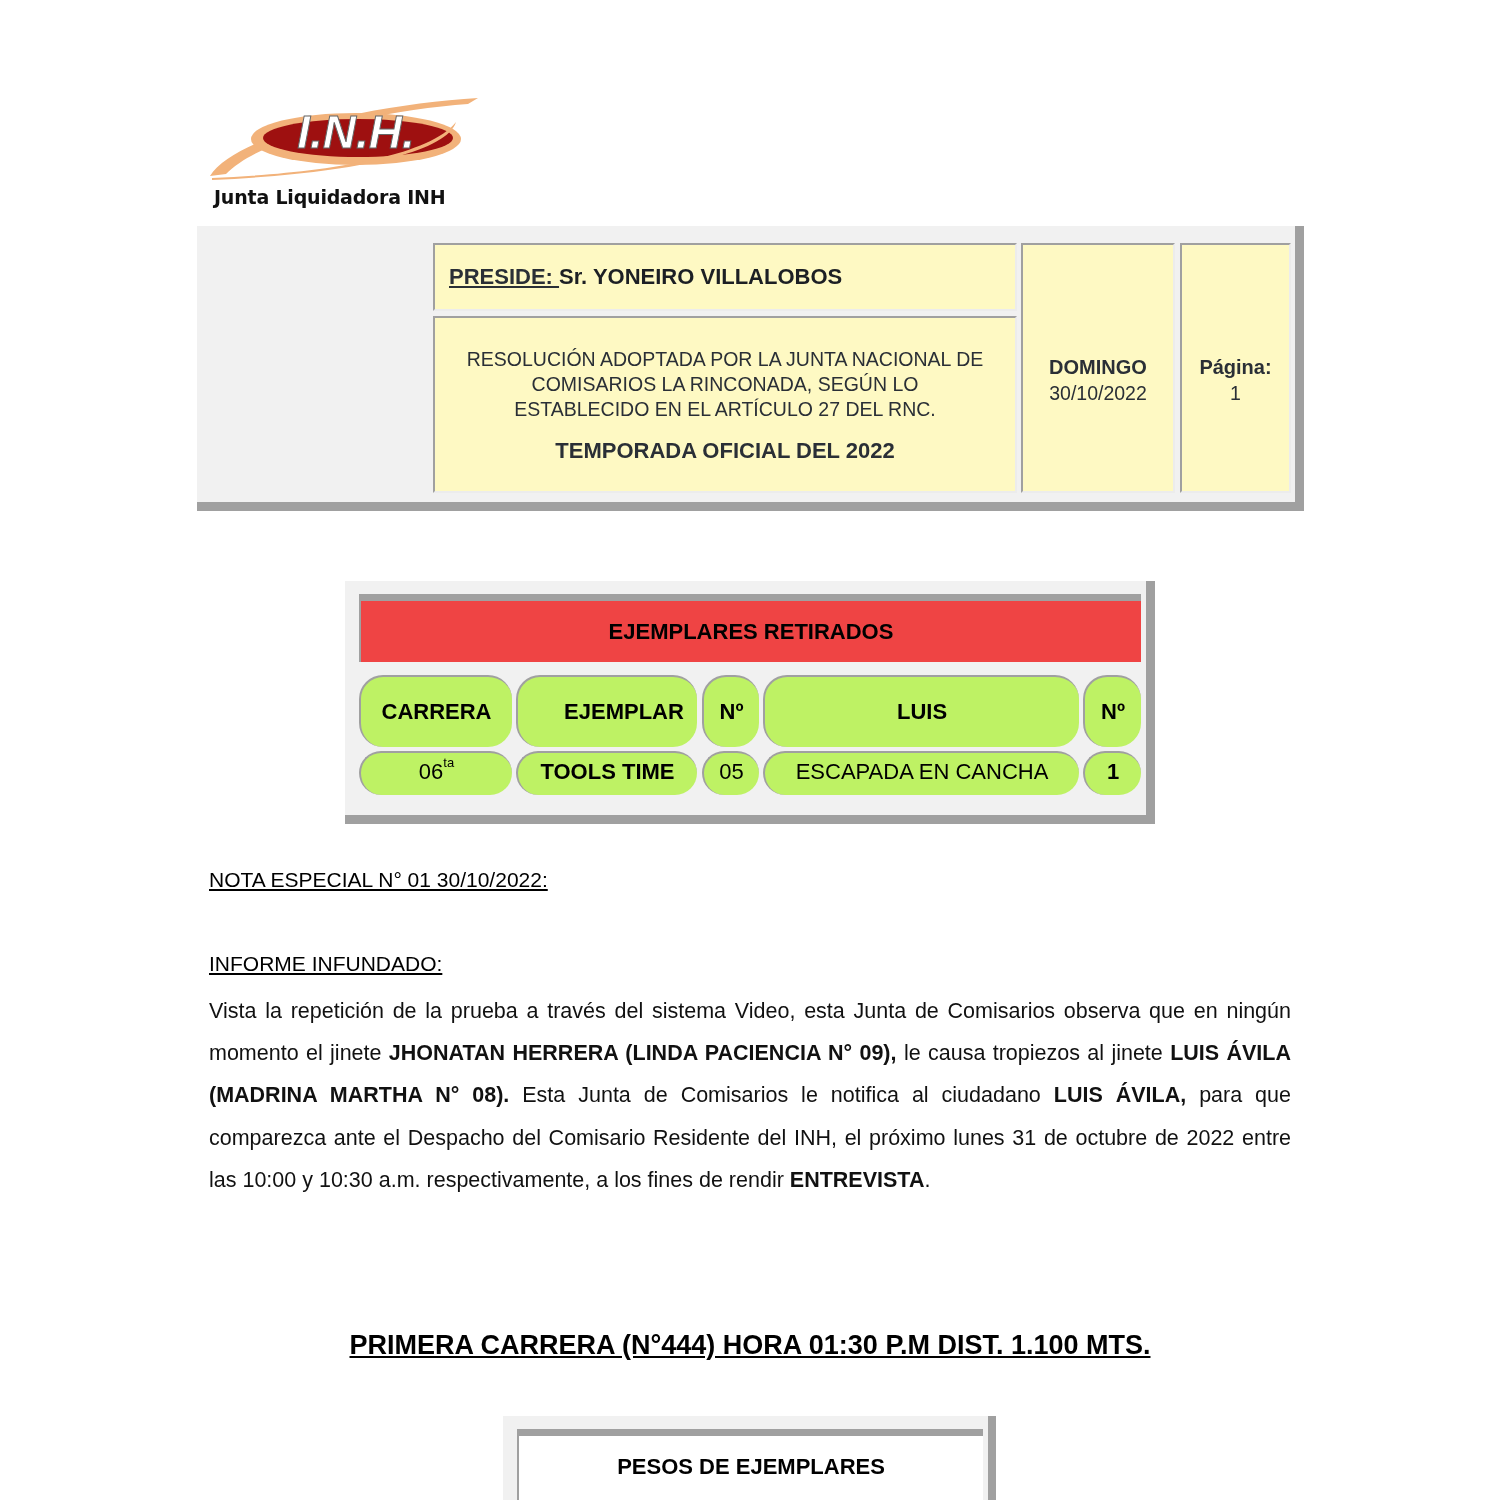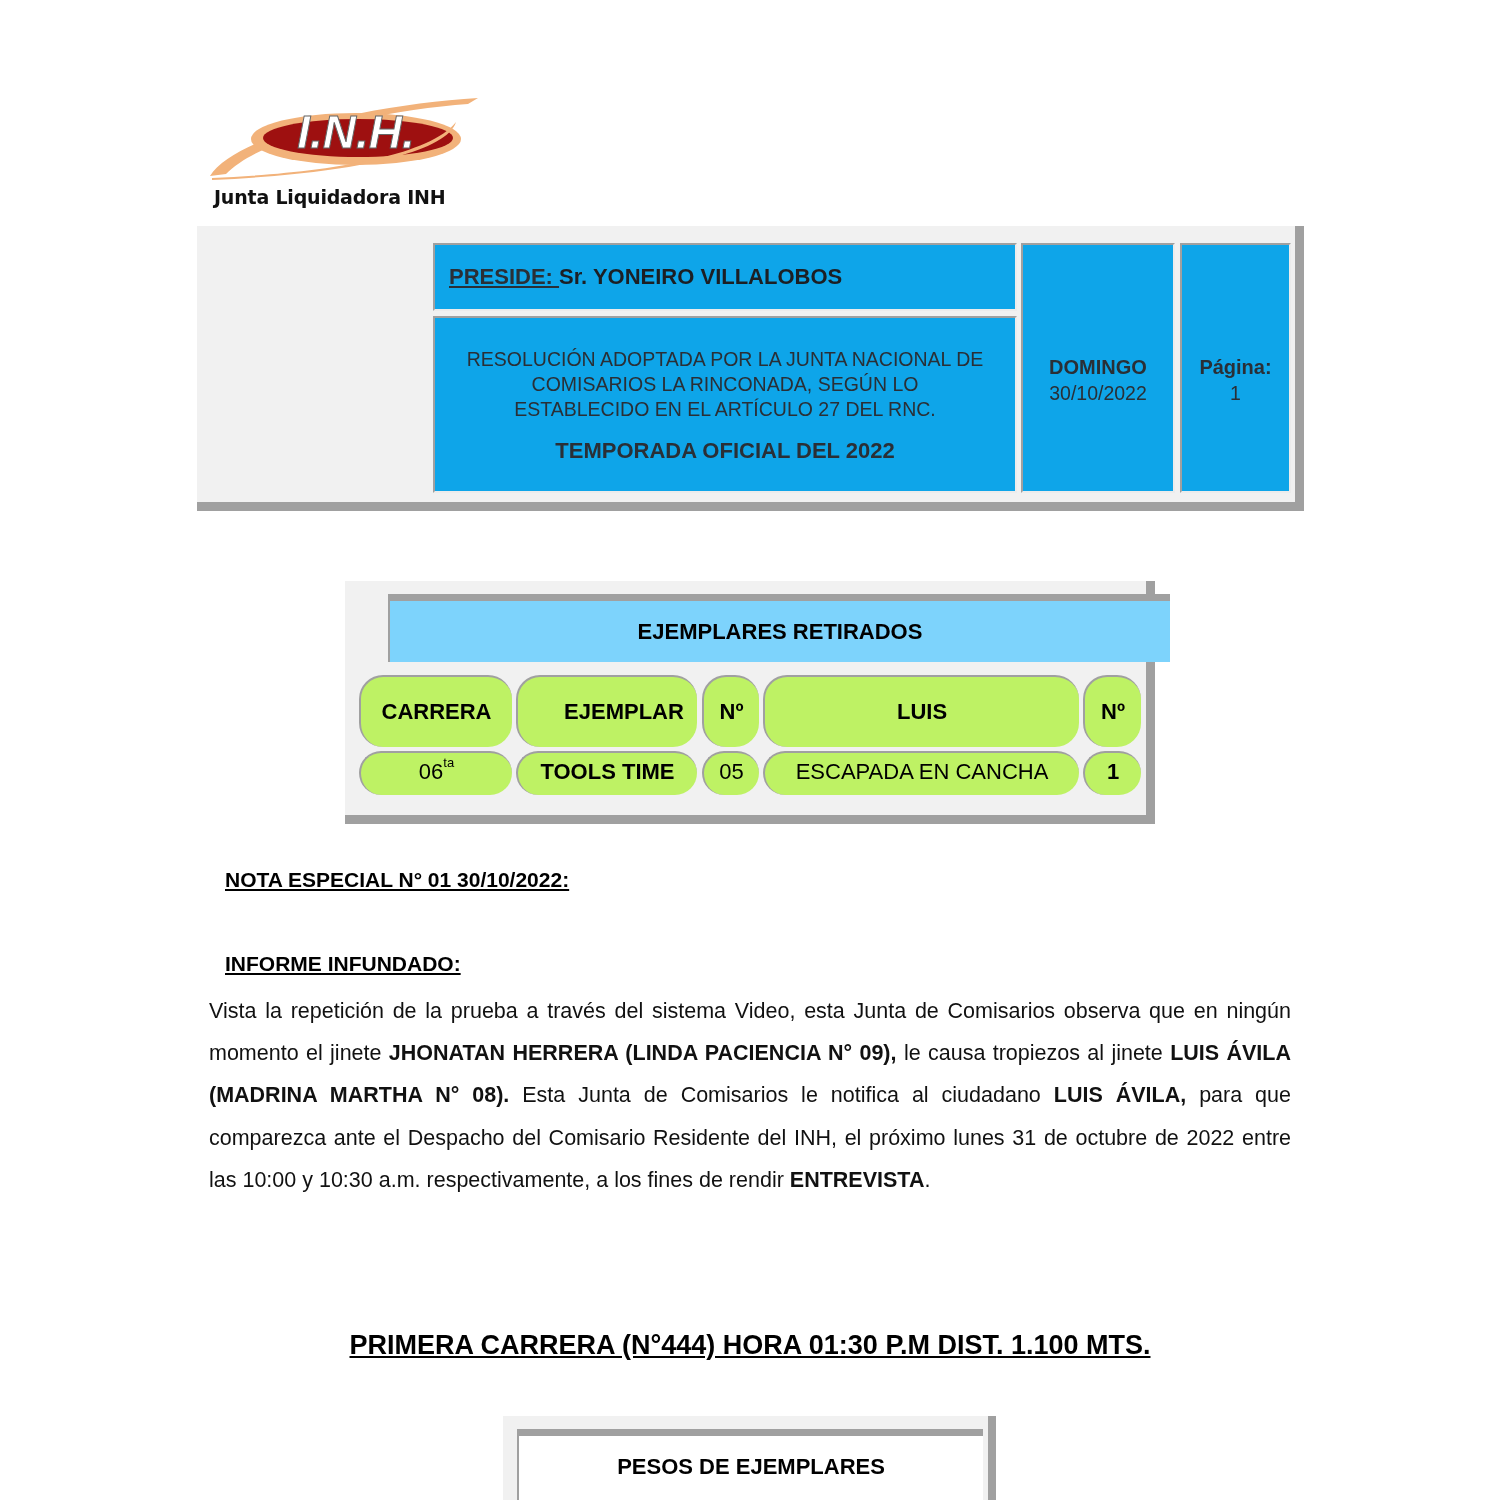--- a/index.html
+++ b/index.html
@@ -14,7 +14,7 @@
   
   .hdr-frame { position: absolute; left: 197px; top: 226px; width: 1098px; height: 276px;
                background: #f1f1f1; border-right: 9px solid #a0a0a0; border-bottom: 9px solid #a0a0a0; }
-  .cell { position: absolute; background: #0ea5e9; border: 2px solid #a0a0a0; border-right-color: #ececec; border-bottom-color: #ececec;
+  .cell { position: absolute; background: #fef9c3; border: 2px solid #a0a0a0; border-right-color: #ececec; border-bottom-color: #ececec;
           box-sizing: border-box; display: flex; flex-direction: column; align-items: center; justify-content: center; text-align: center; }
   .c-reunion { left: 14px; top: 17px; width: 218px; height: 250px; font-weight: bold; font-size: 22px; color: #2a2f36; line-height: 28px; }
   .c-preside { left: 236px; top: 17px; width: 584px; height: 68px; align-items: flex-start; padding-left: 14px; font-size: 22px; font-weight: bold; color: #1c1f24; }

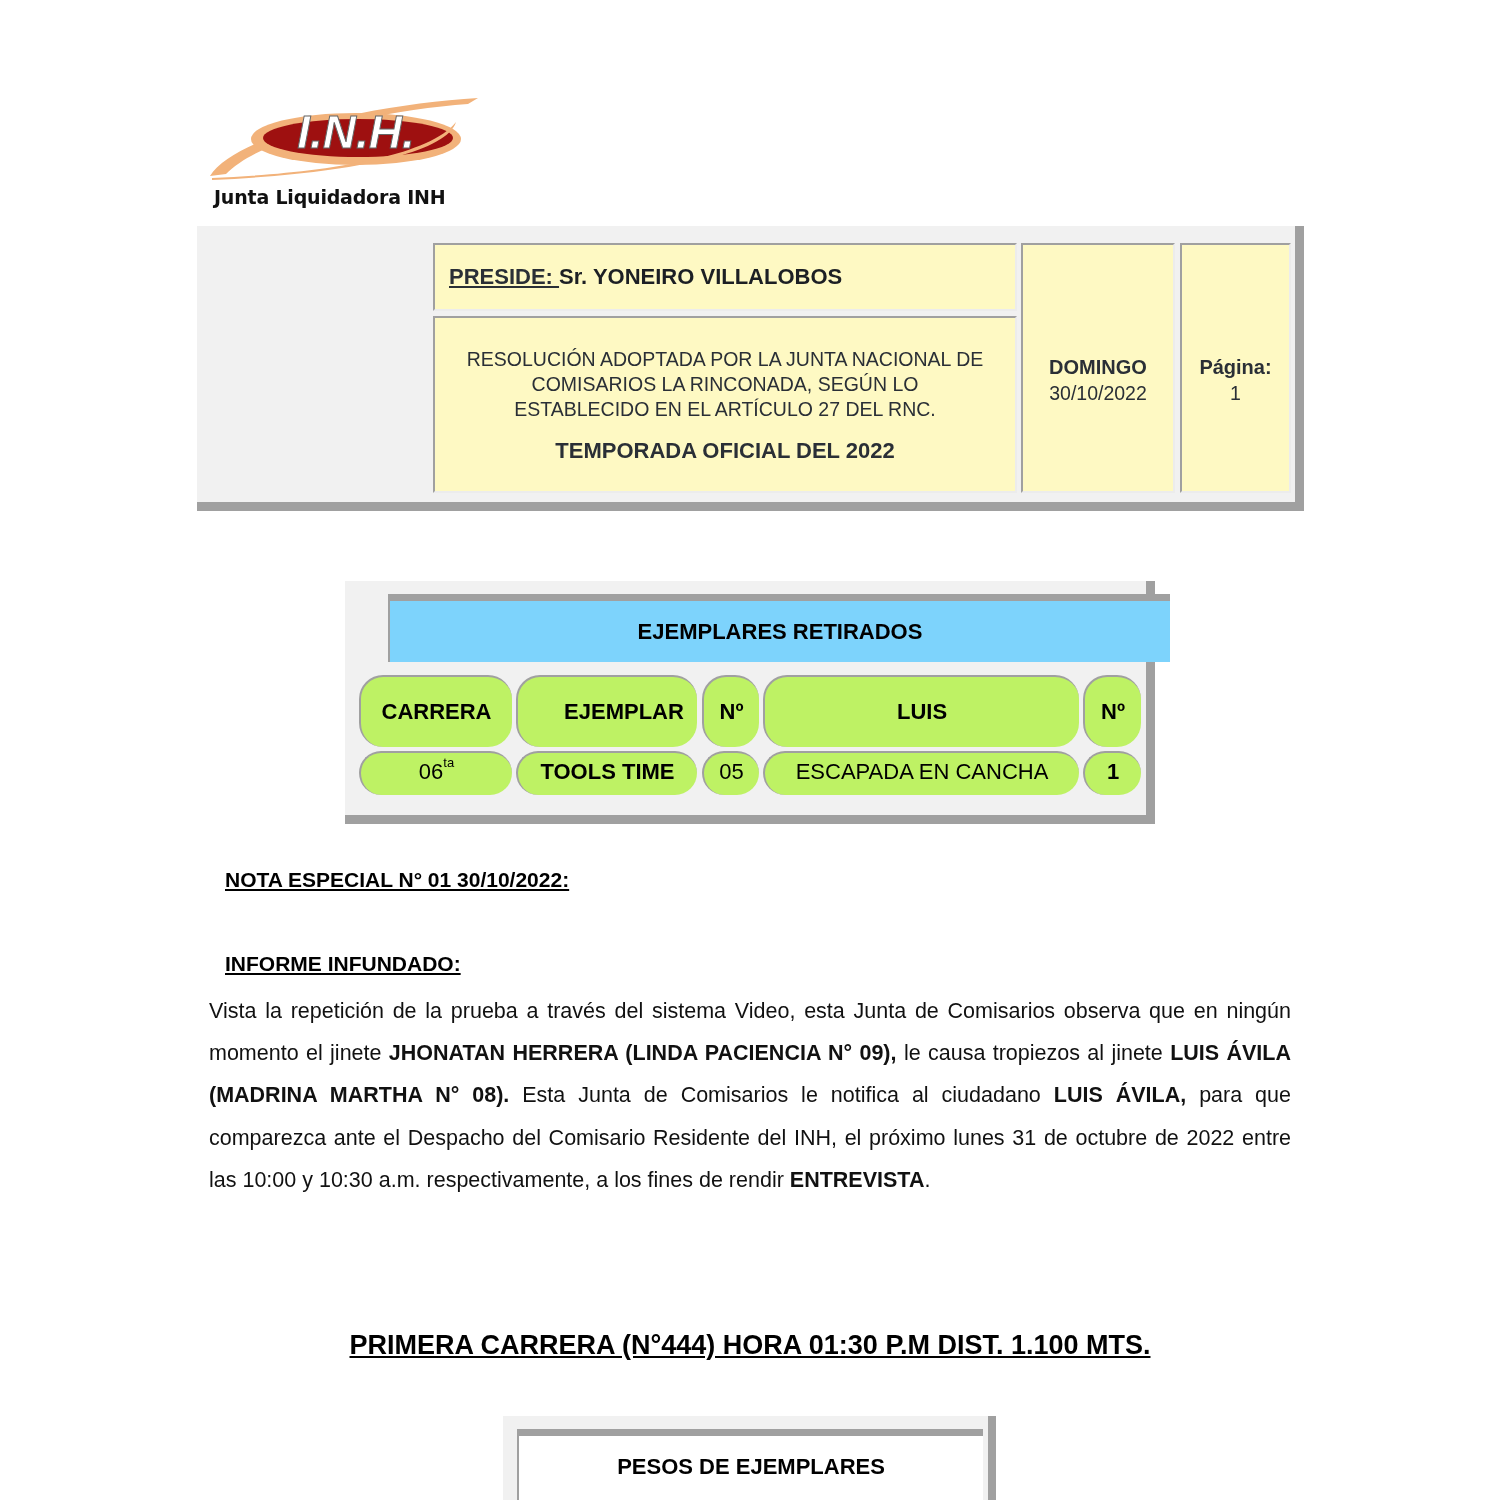--- a/index.html
+++ b/index.html
@@ -28,9 +28,9 @@
   
   .ret-frame { position: absolute; left: 345px; top: 581px; width: 801px; height: 234px;
                background: #f1f1f1; border-right: 9px solid #a0a0a0; border-bottom: 9px solid #a0a0a0; }
-  .ret-title { position: absolute; left: 14px; top: 13px; width: 782px; height: 68px; background: #7dd3fc;
+  .ret-title { position: absolute; left: 14px; top: 13px; width: 782px; height: 68px; background: #ef4444;
                border-top: 7px solid #a0a0a0; border-left: 2px solid #a0a0a0; box-sizing: border-box;
-               display: flex; align-items: center; justify-content: center; font-weight: bold; font-size: 22px; margin-left: 29px; }
+               display: flex; align-items: center; justify-content: center; font-weight: bold; font-size: 22px; }
   .rc { position: absolute; background: #bef264; box-sizing: border-box; border-top: 2px solid #a0a0a0; border-left: 2px solid #a0a0a0;
         display: flex; justify-content: center; font-size: 22px; border-radius: 24px; }
   .rh { top: 94px; height: 72px; font-weight: bold; align-items: center; }

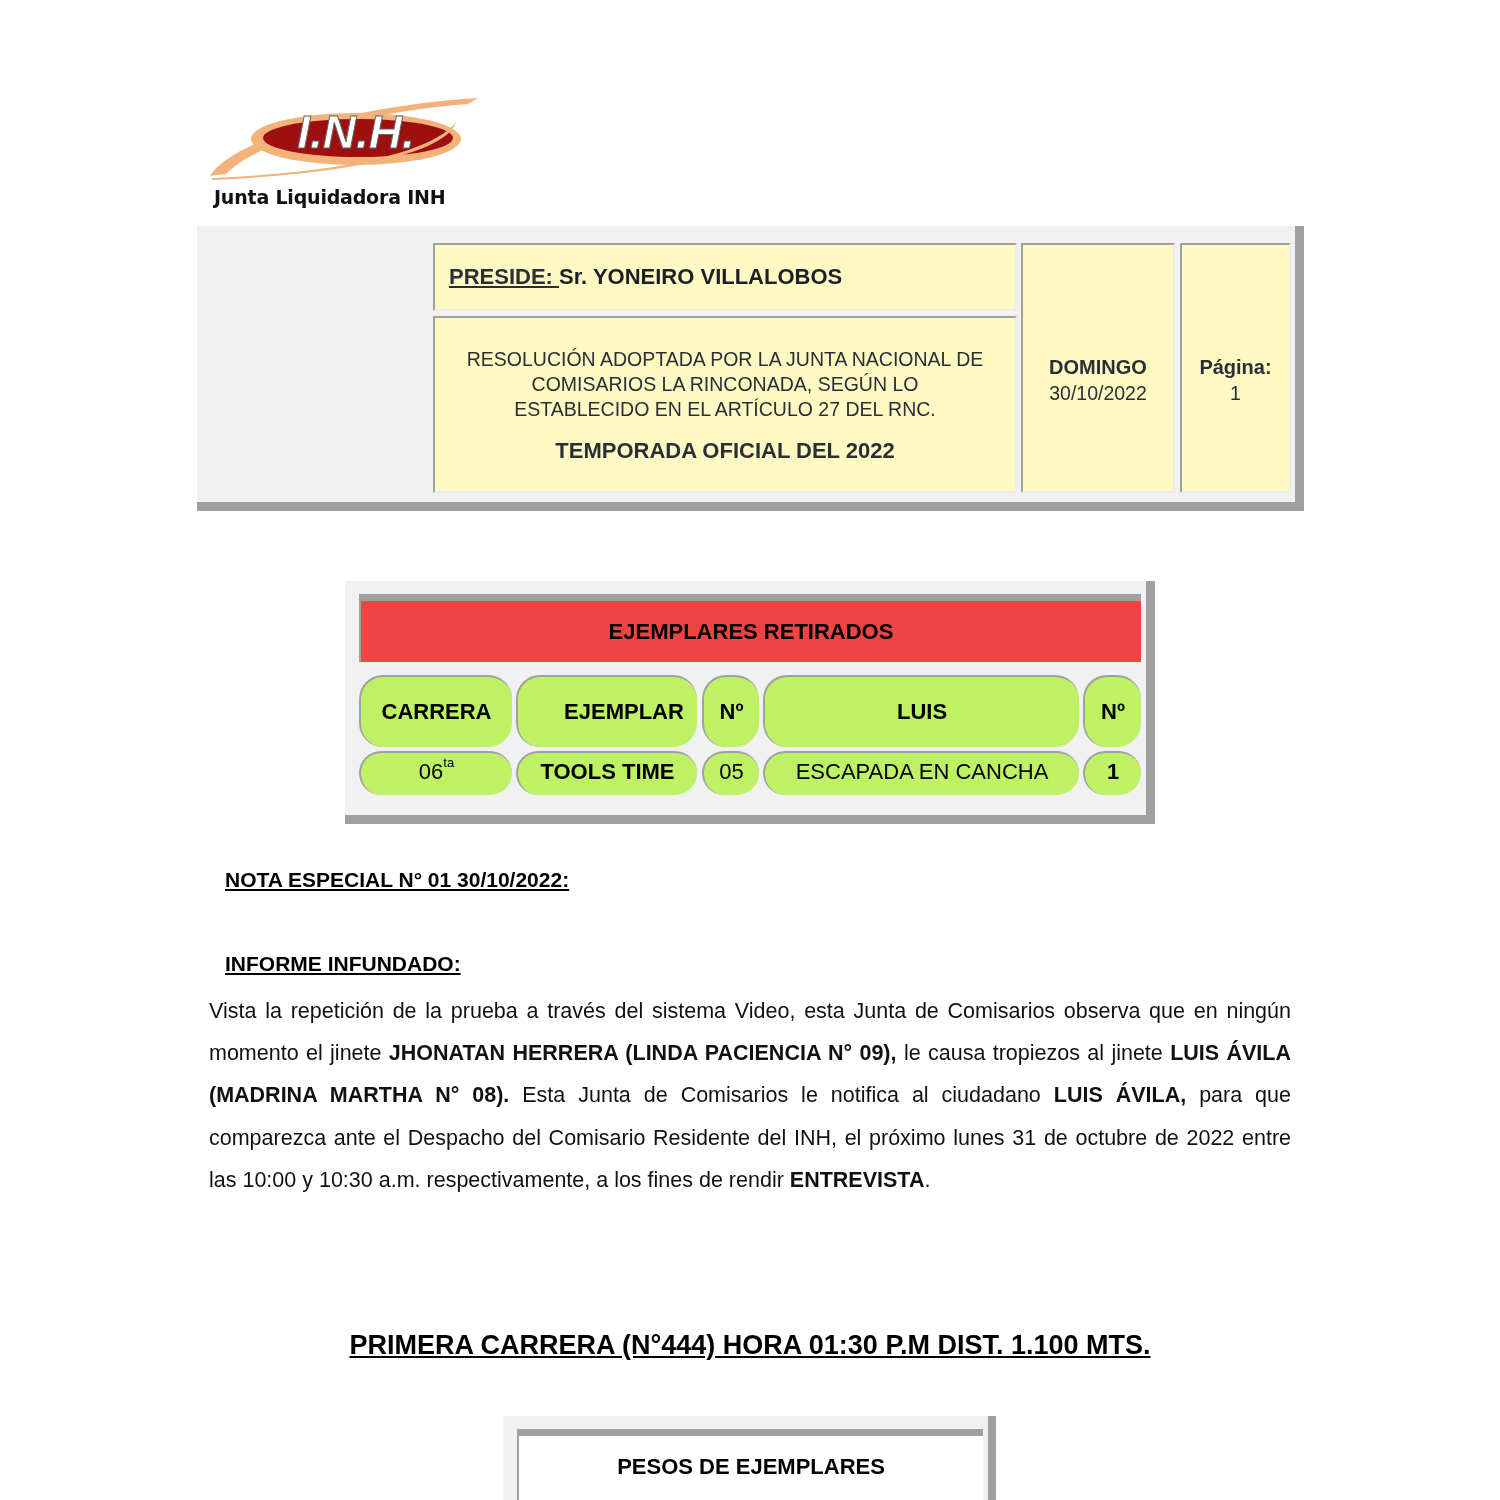--- a/index.html
+++ b/index.html
@@ -37,7 +37,7 @@
   .rd { top: 170px; height: 44px; align-items: flex-start; padding-top: 6px; }
   .rd sup { font-size: 13px; vertical-align: top; position: relative; top: -4px; }
 
-  .nota { position: absolute; left: 225px; font-weight: bold; font-size: 21px; text-decoration: underline; }
+  .nota { position: absolute; left: 209px; font-weight: normal; font-size: 21px; text-decoration: underline; }
   .para { position: absolute; left: 209px; top: 990px; width: 1082px; font-size: 21.5px; line-height: 42.2px; text-align: justify; color: #111; }
   .race-title { position: absolute; left: 0; width: 1500px; top: 1330px; text-align: center; font-weight: bold; font-size: 27px; }
   .race-title span { text-decoration: underline; }

